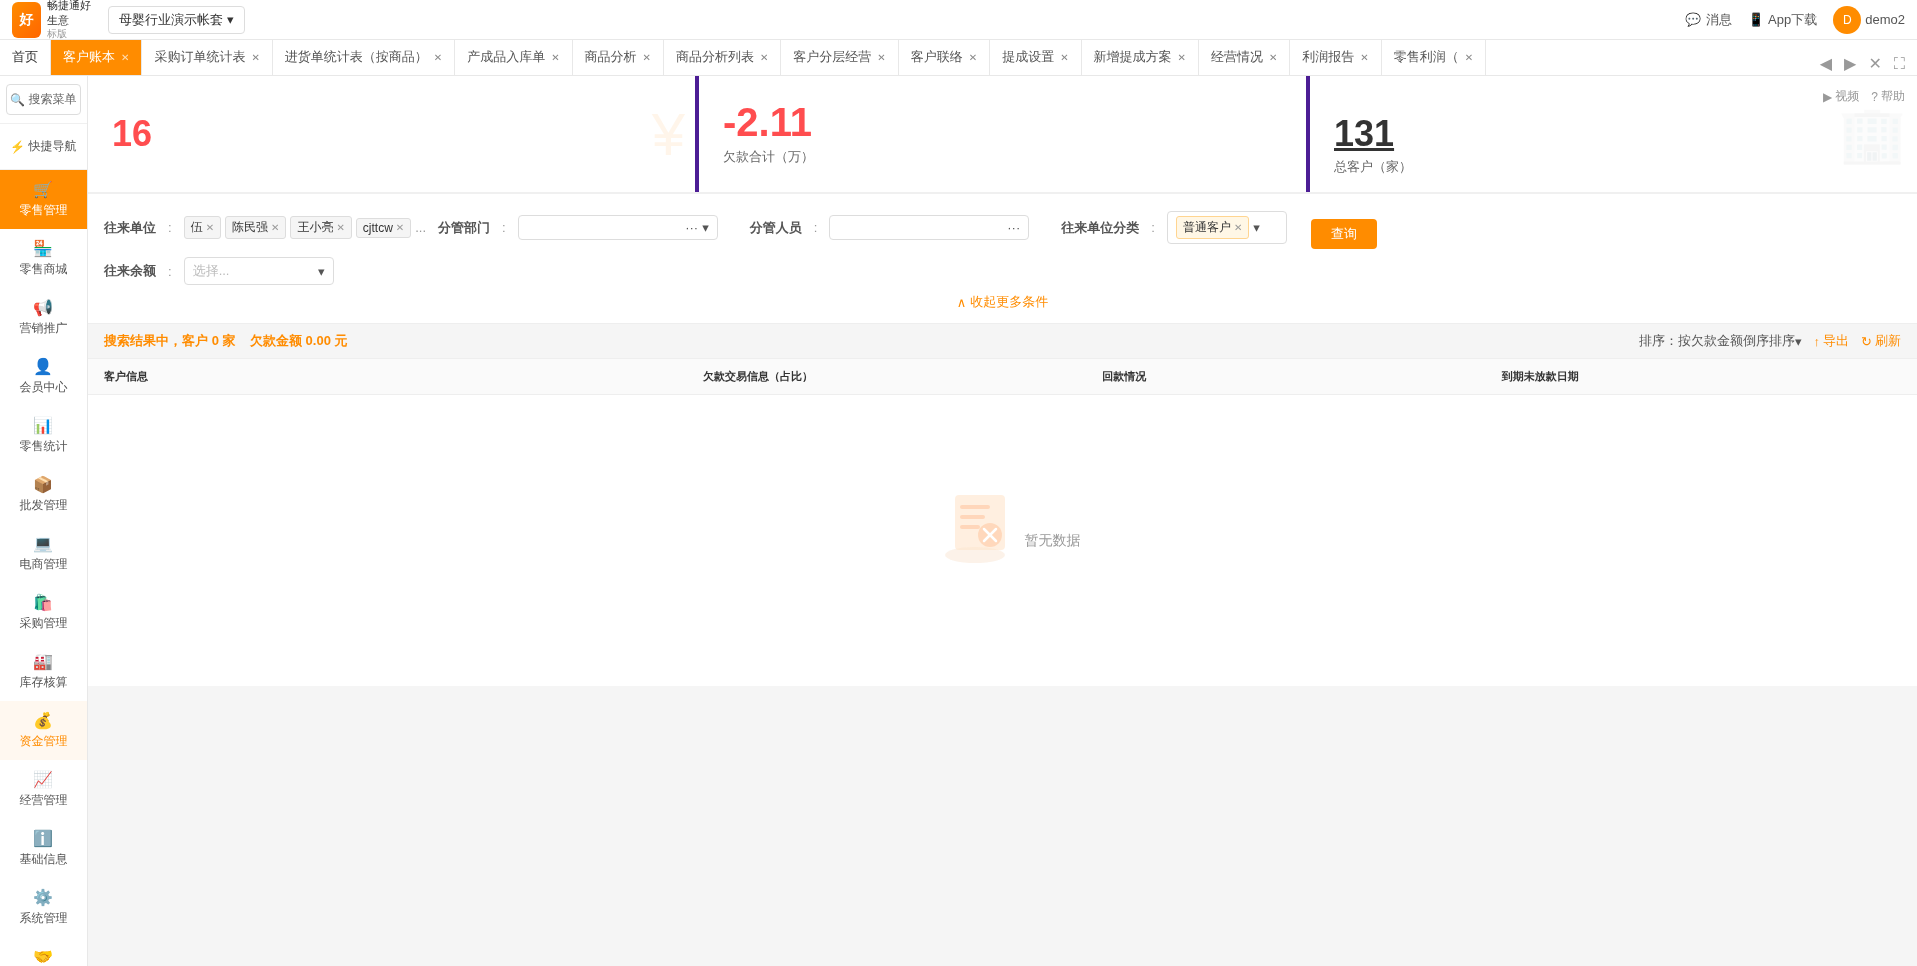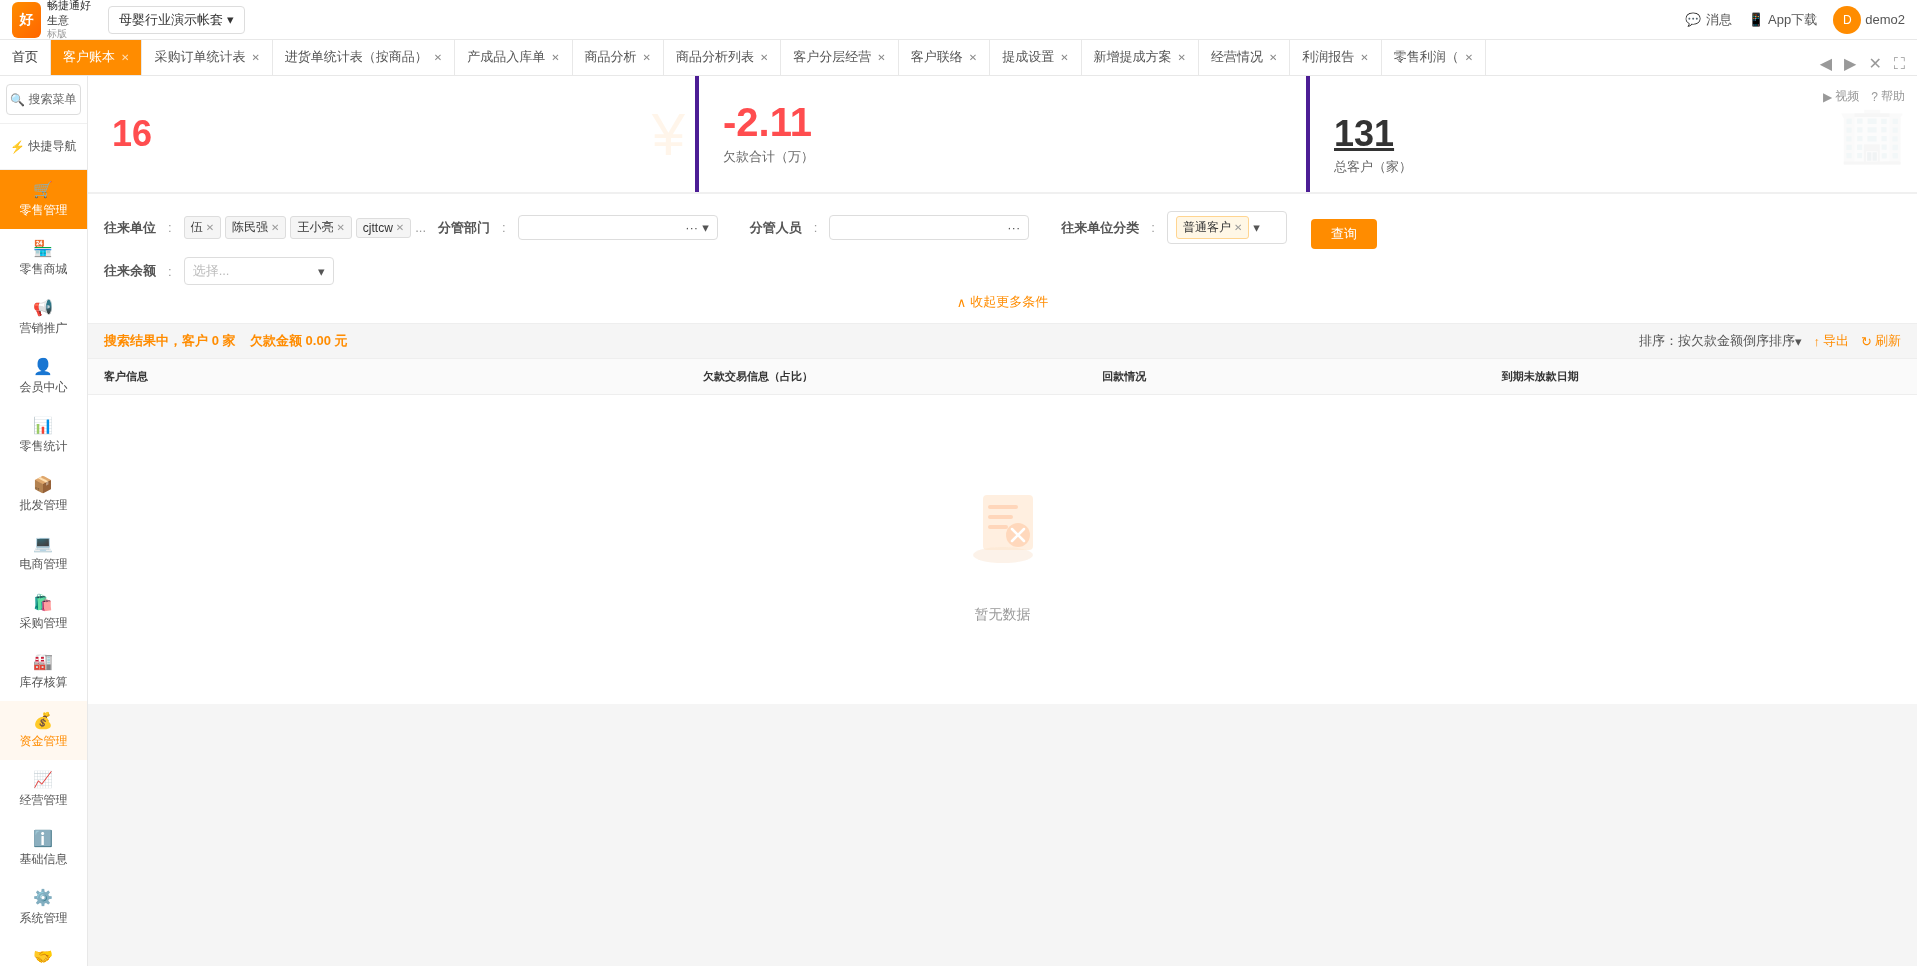--- a/index.html
+++ b/index.html
@@ -81,7 +81,7 @@
     .table-header { display: flex; padding: 10px 16px; border-bottom: 1px solid #eee; background: #fafafa; }
     .table-col { flex: 1; font-size: 11px; color: #333; font-weight: bold; }
     .table-col:first-child { flex: 1.5; }
-    .empty-state { display: flex; flex-direction: column; align-items: center; justify-content: center; padding: 80px 0; }
+    .empty-state { display: flex; flex-direction: row; align-items: center; justify-content: center; padding: 80px 0; }
     .empty-icon { font-size: 80px; color: #ffb87a; opacity: 0.6; margin-bottom: 12px; }
     .empty-text { font-size: 14px; color: #999; }
   </style>

